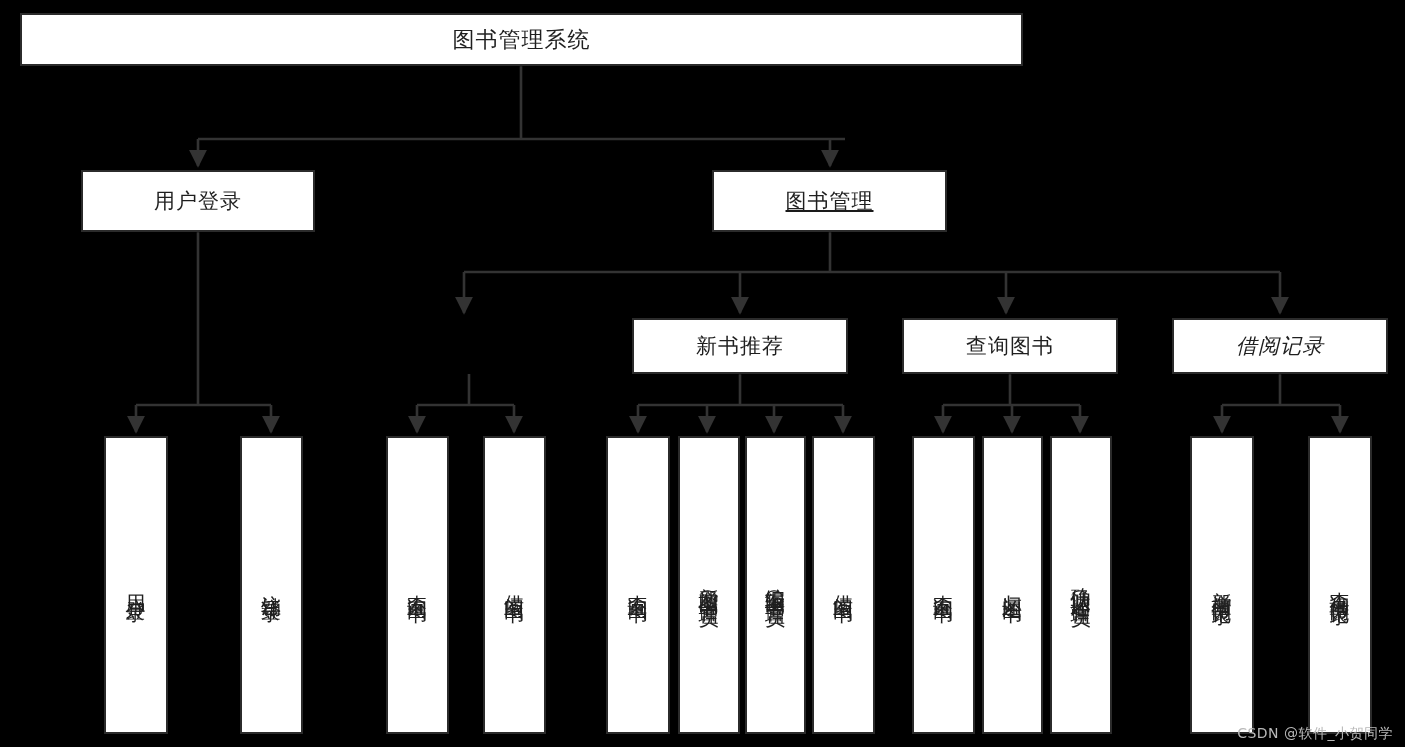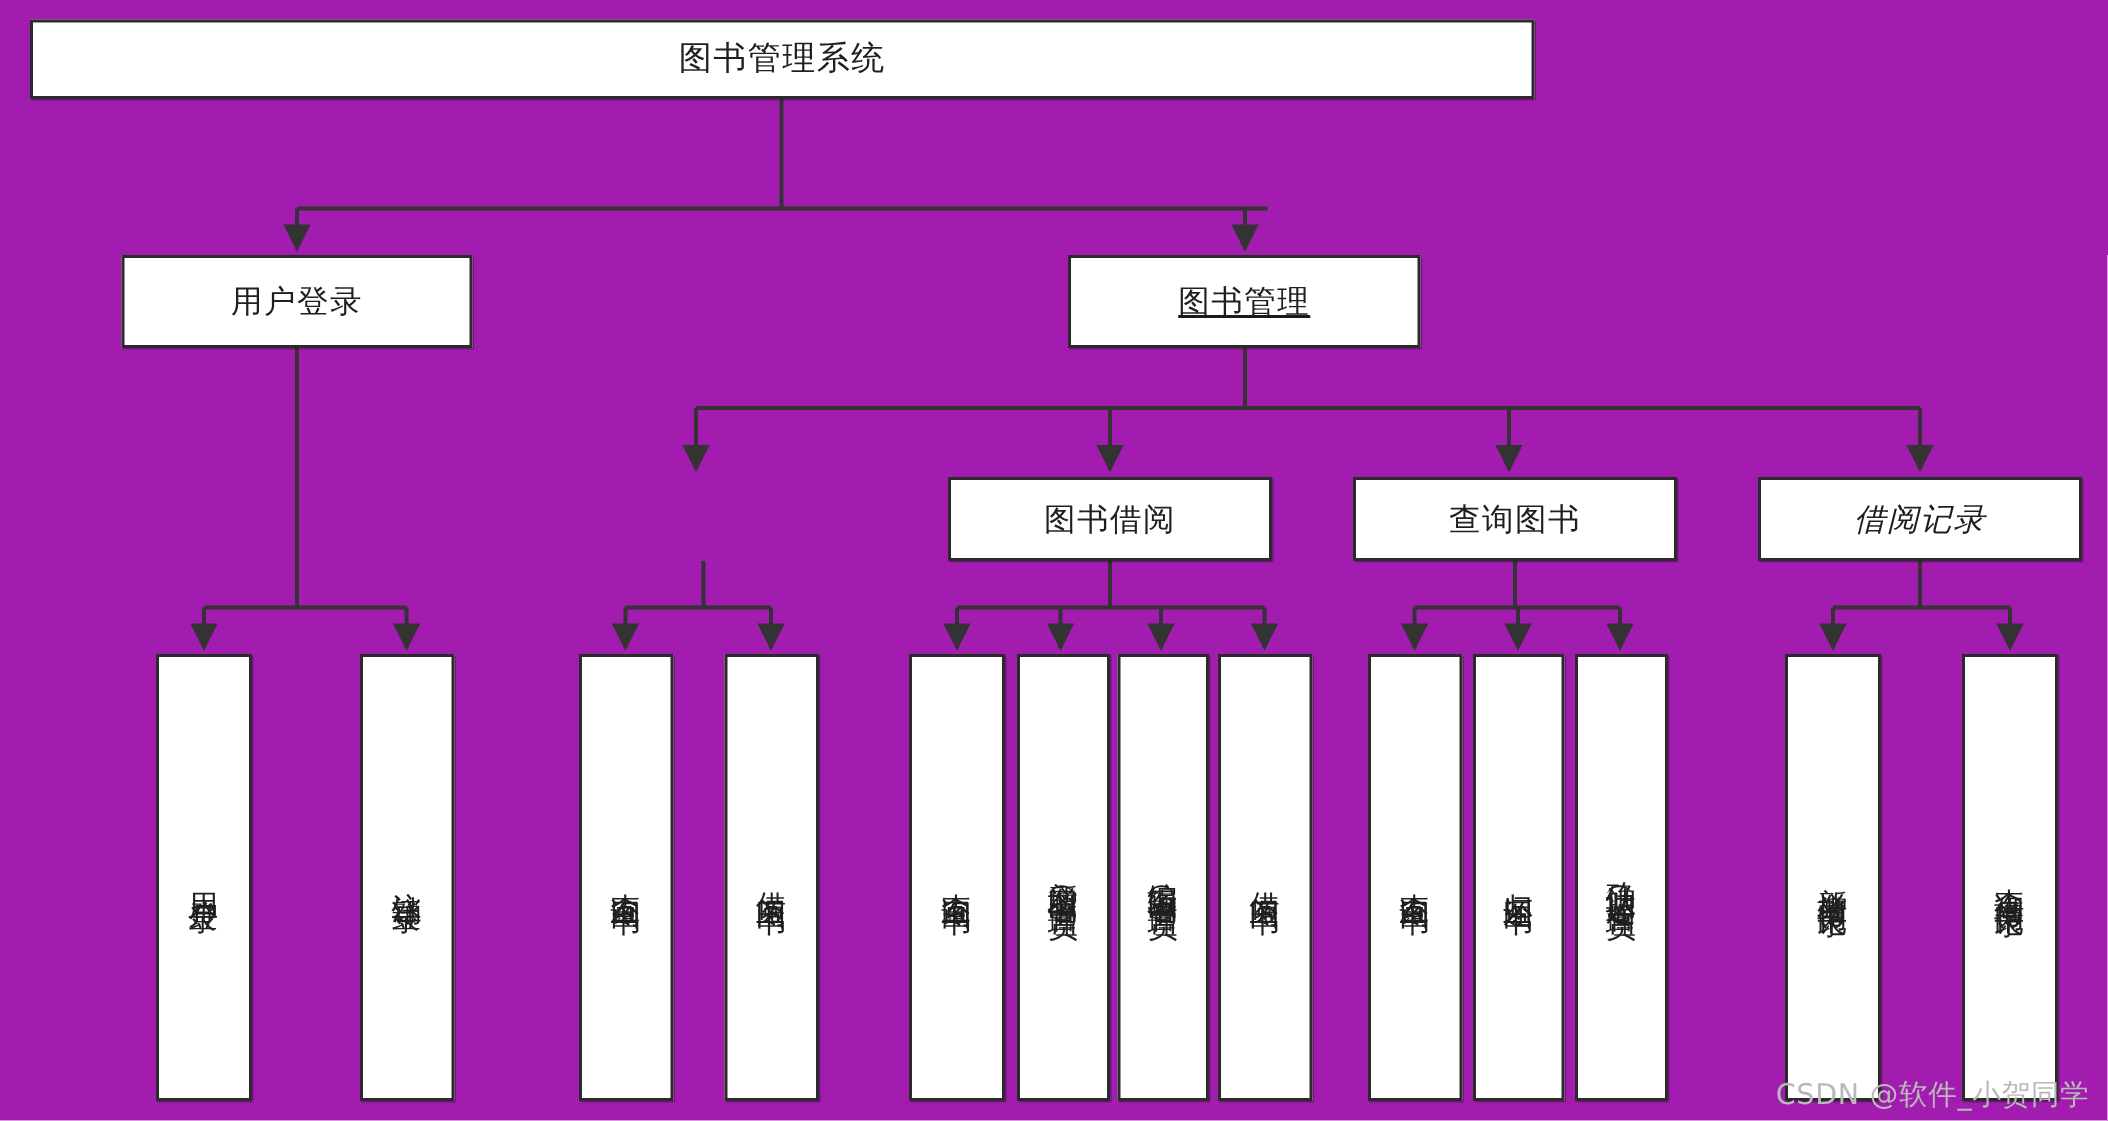--- a/index.html
+++ b/index.html
@@ -15,7 +15,7 @@
     position: relative;
     width: 1405px;
     height: 747px;
-    background: #a21caf;
+    background: #000000;
     overflow: hidden;
   }
   svg.edges {

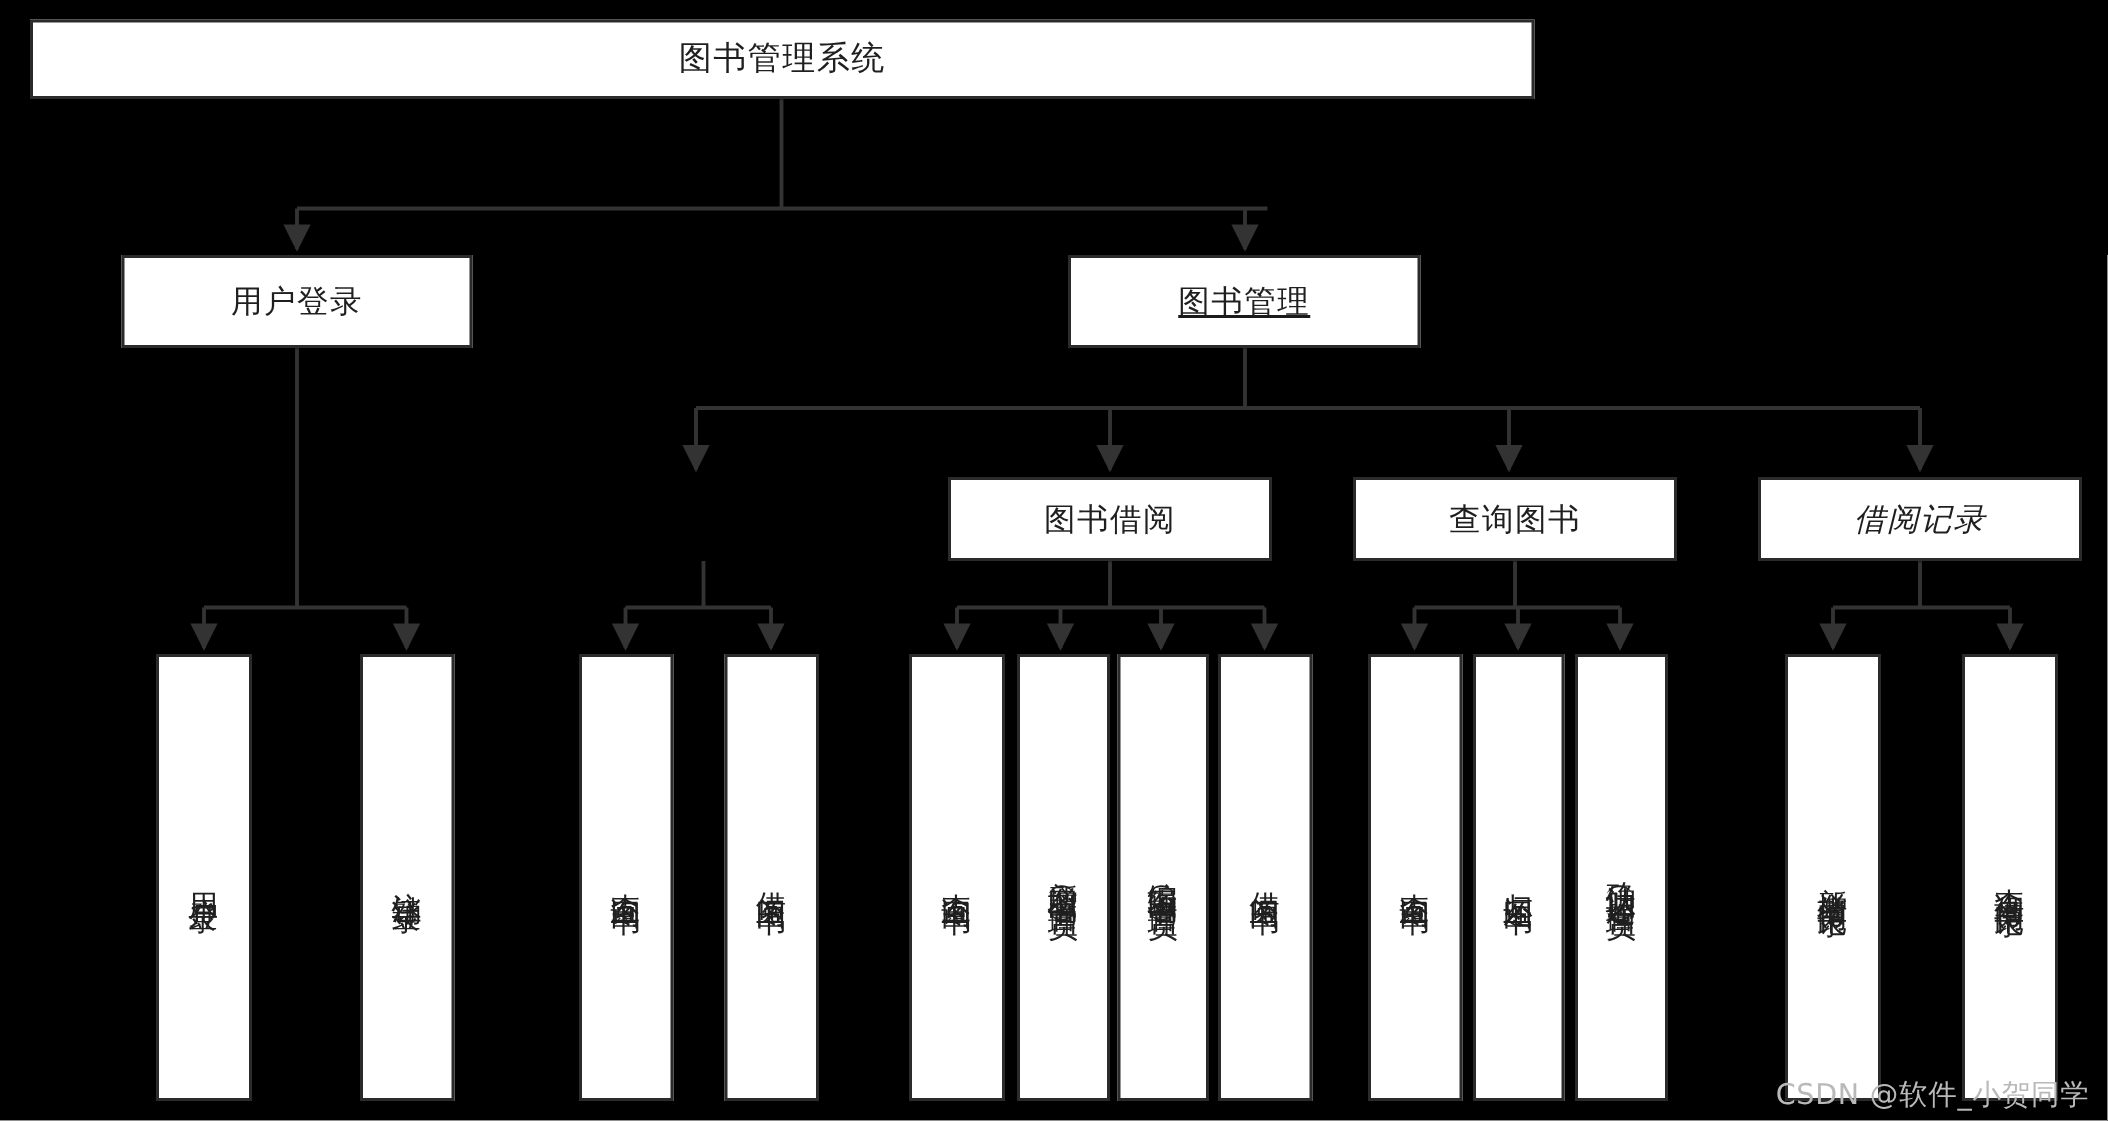--- a/index.html
+++ b/index.html
@@ -132,7 +132,7 @@
   </div>
 
   <div class="node" style="left:632px; top:318px; width:216px; height:56px;">
-    <span class="node-label">图书借阅</span>
+    <span class="node-label">新书推荐</span>
   </div>
   <div class="node" style="left:902px; top:318px; width:216px; height:56px;">
     <span class="node-label">查询图书</span>

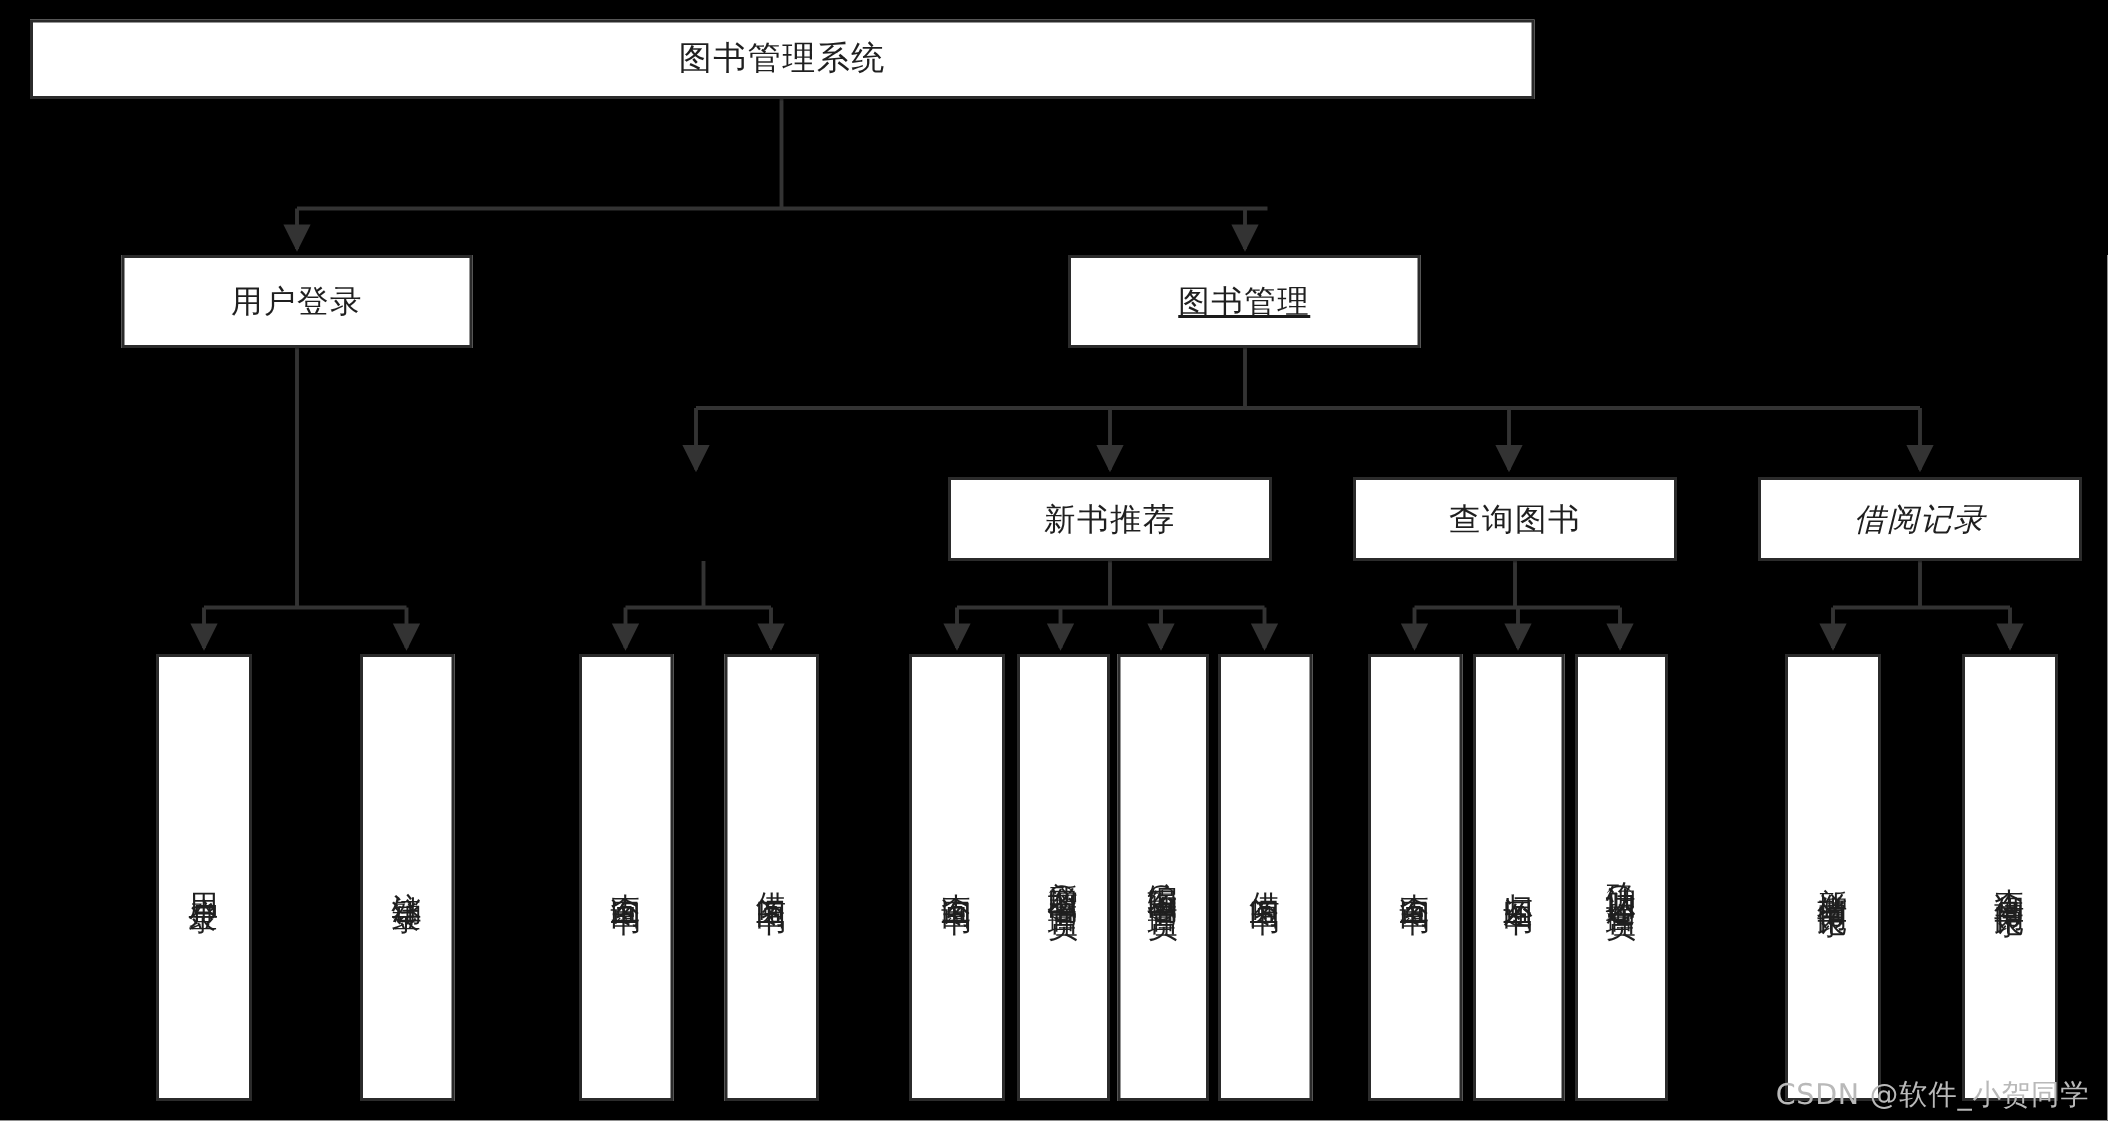--- a/index.html
+++ b/index.html
@@ -58,7 +58,7 @@
     position: absolute;
     right: 12px;
     bottom: 4px;
-    font-size: 19px;
+    font-size: 14px;
     color: #b9b9b9;
     letter-spacing: 0.5px;
     white-space: nowrap;

